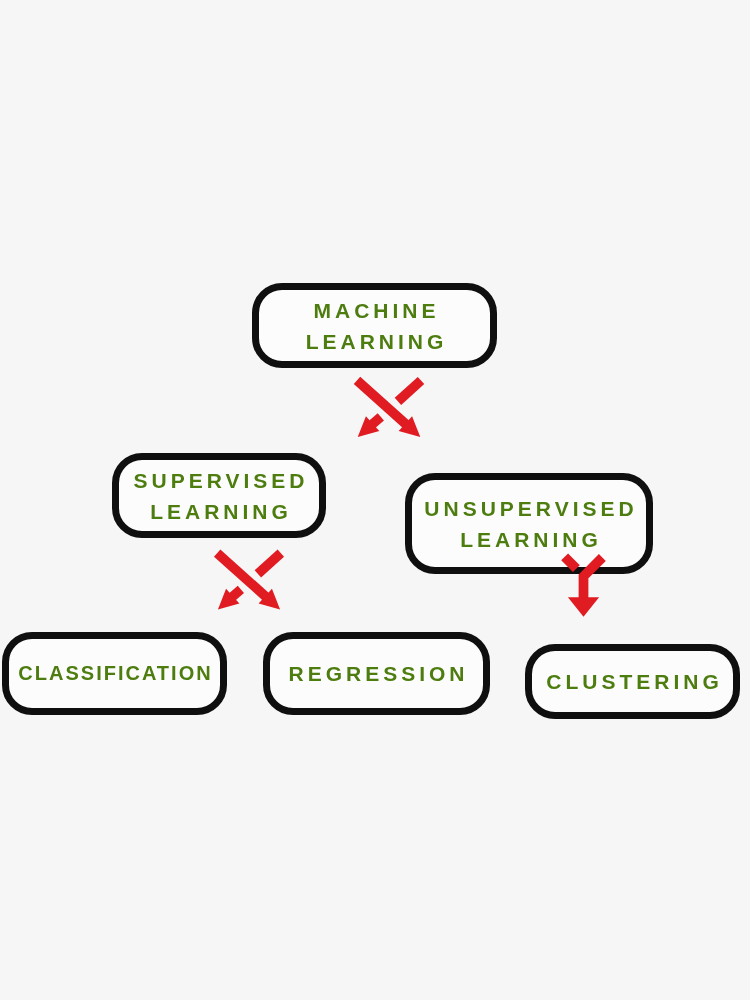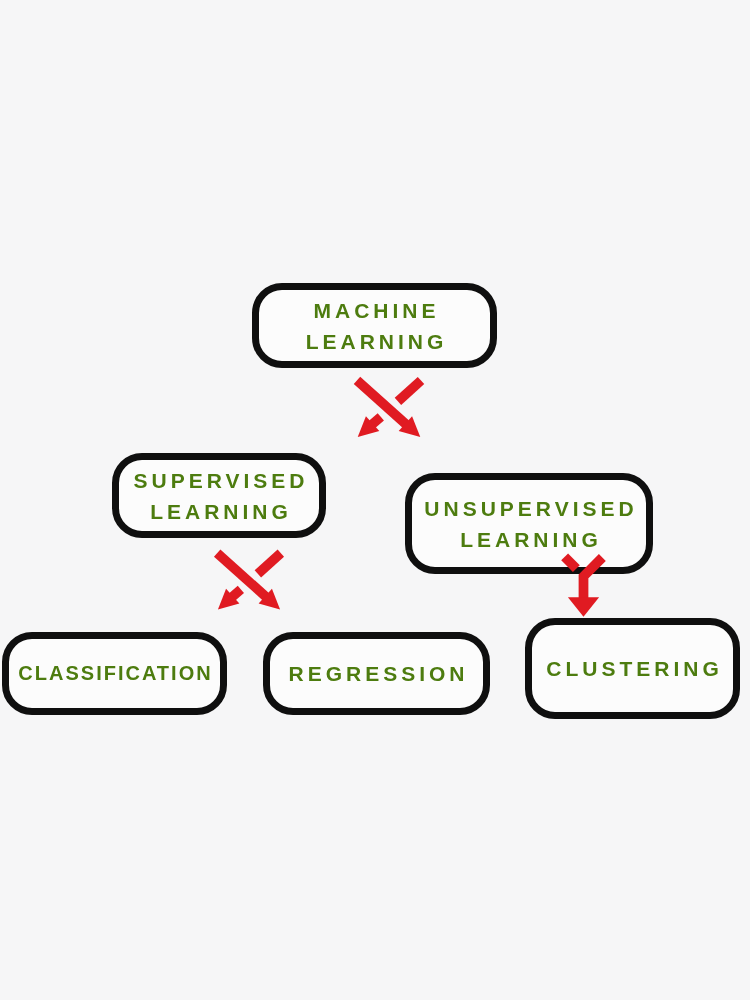--- a/index.html
+++ b/index.html
@@ -46,7 +46,7 @@
   .n-unsup { left: 405px; top: 454px; width: 248px; height: 101px; margin-top: 19px; }
   .n-cls   { left: 2px;   top: 632px; width: 225px; height: 83px; }
   .n-reg   { left: 263px; top: 632px; width: 227px; height: 83px; }
-  .n-clu   { left: 525px; top: 618px; width: 215px; height: 101px; text-align: right; }
+  .n-clu   { left: 525px; top: 644px; width: 215px; height: 75px; text-align: right; }
   
   .edge-icon { position: absolute; }
   .e-top   { left: 351px; top: 376px; width: 76px; height: 67px; }

